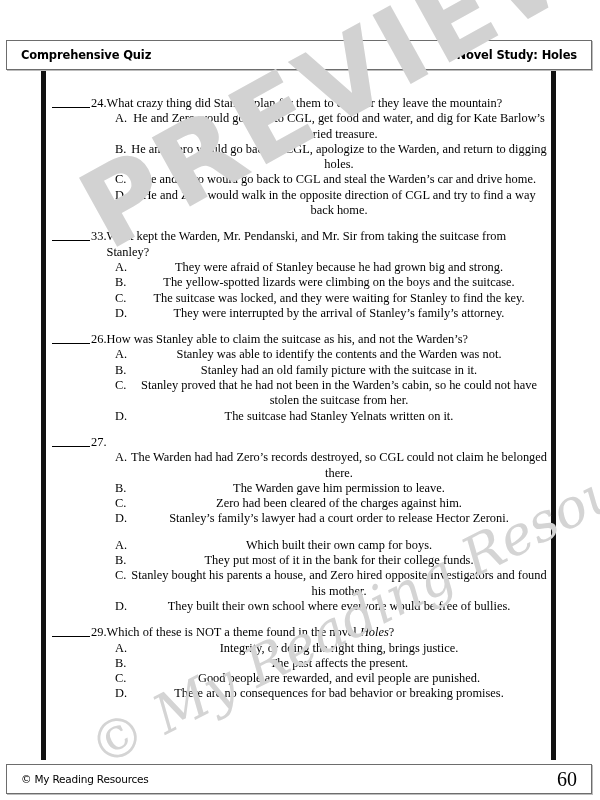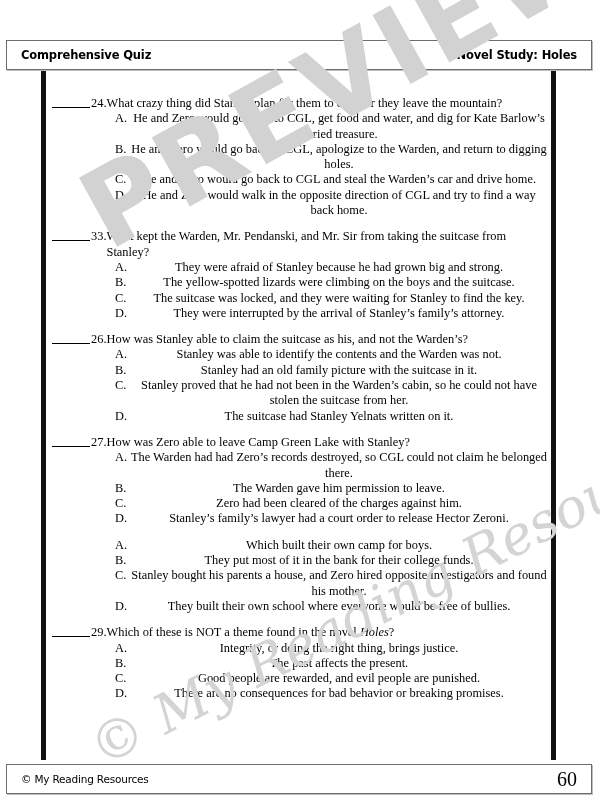--- a/index.html
+++ b/index.html
@@ -256,7 +256,6 @@
         <div class="q-line">
           <span class="answer-blank"></span>
           <span class="q-num">27.</span>
-          <span class="q-text">How was Zero able to leave Camp Green Lake with Stanley?</span>
         </div>
         <div class="choices">
           <div class="choice">

